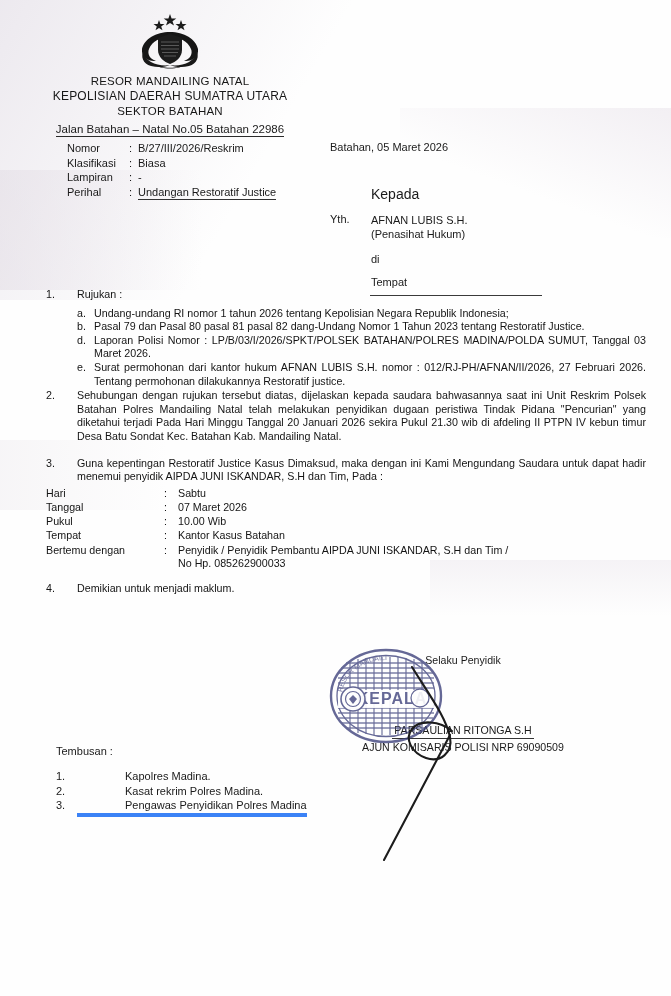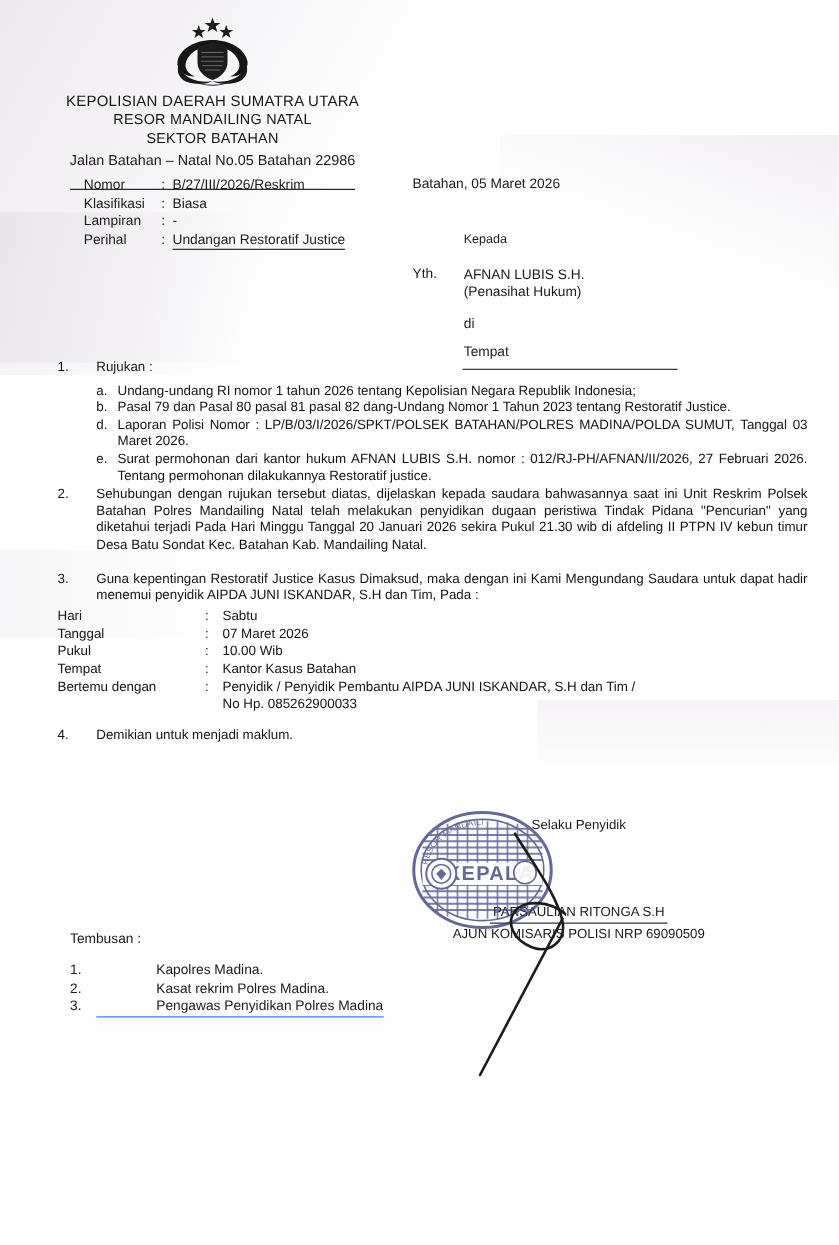--- a/index.html
+++ b/index.html
@@ -282,8 +282,8 @@
         <path d="M20 52 C 27 57, 45 57, 52 52 C 46 58, 26 58, 20 52 Z" fill="#161616"></path>
       </svg>
     </div>
+    <div class="lh-line">RESOR MANDAILING NATAL</div>
     <div class="lh-line lh-1">KEPOLISIAN DAERAH SUMATRA UTARA</div>
-    <div class="lh-line">RESOR MANDAILING NATAL</div>
     <div class="lh-line">SEKTOR BATAHAN</div>
     <div class="lh-addr">Jalan Batahan – Natal No.05 Batahan 22986</div>
   </div>

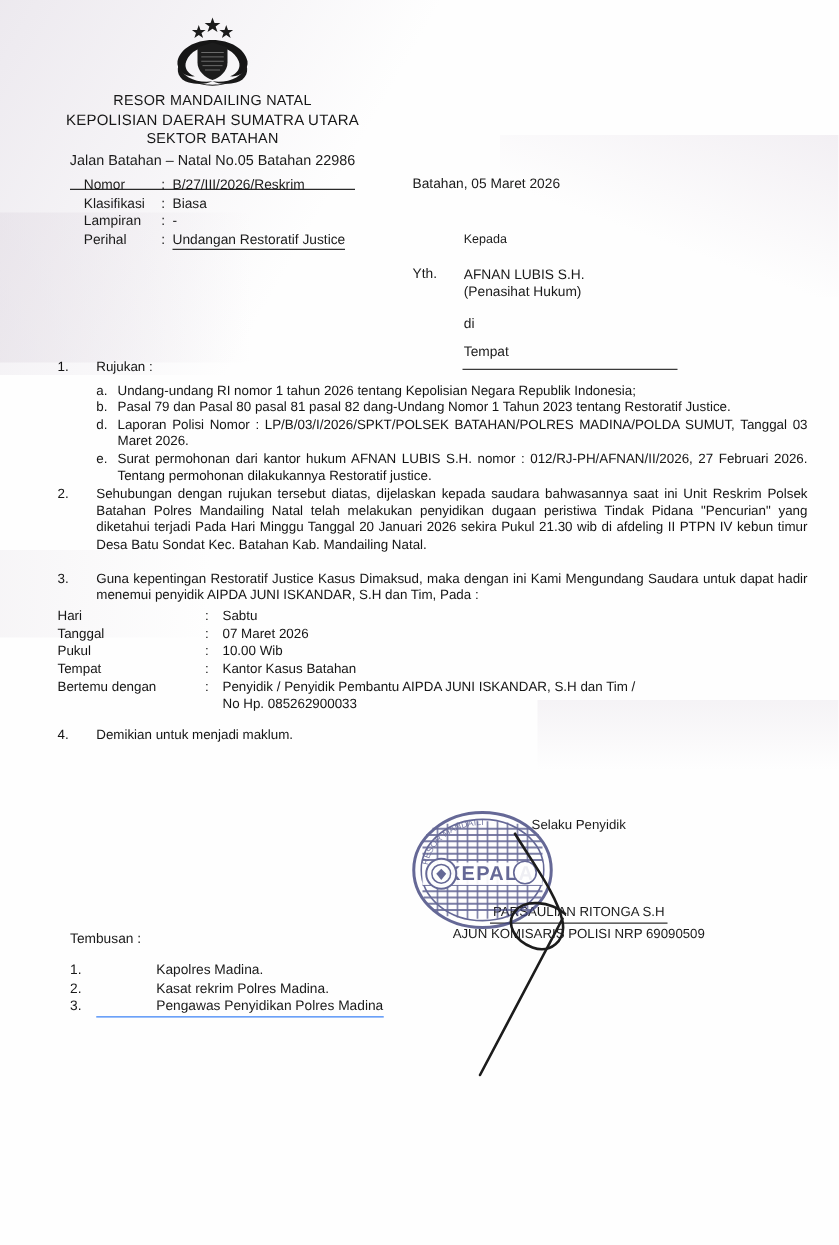--- a/index.html
+++ b/index.html
@@ -82,7 +82,7 @@
     font-size: 11.5px;
     display: inline-block;
     border-bottom: 1.4px solid #2a2a2a;
-    padding-bottom: 16px;
+    padding-bottom: 1px;
     margin-top: 1px;
   }
 

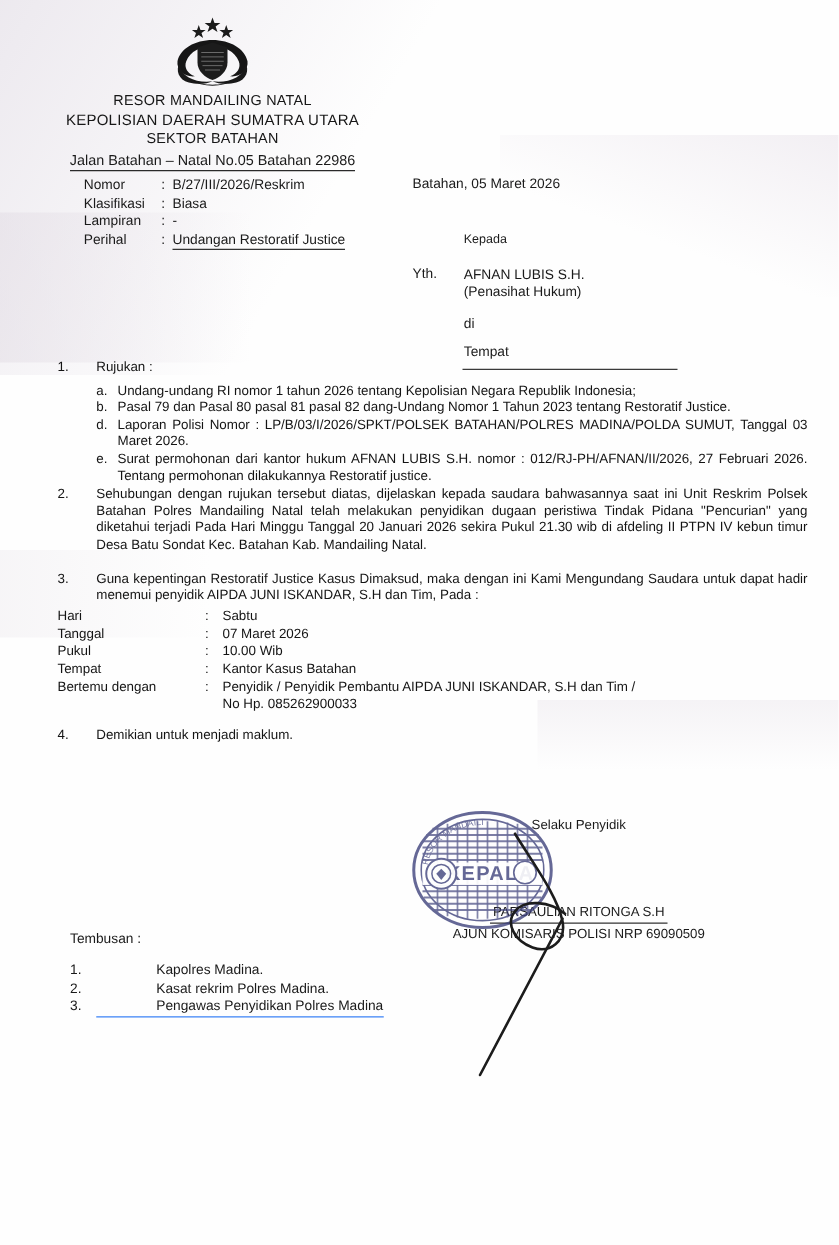--- a/index.html
+++ b/index.html
@@ -110,7 +110,7 @@
   .kepada {
     position: absolute;
     left: 371px; top: 186px;
-    font-size: 10px;
+    font-size: 14px;
   }
   .yth-label {
     position: absolute;

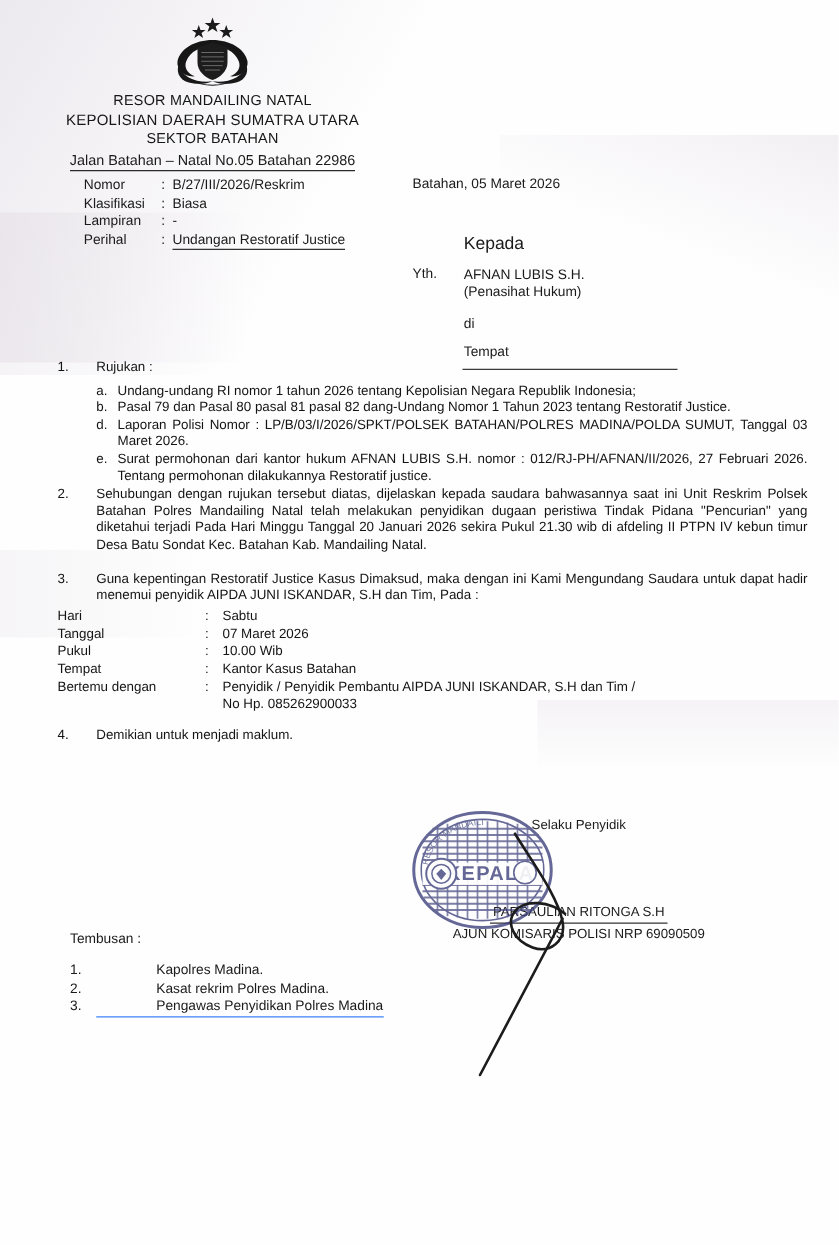--- a/index.html
+++ b/index.html
@@ -243,7 +243,7 @@
   .tb-row { display: flex; line-height: 14.5px; }
   .tb-num { width: 21px; flex: 0 0 21px; }
   .tb-text { flex: 1 1 auto; padding-left: 48px; }
-  .tb-row.ul-row .tb-text { border-bottom: 1px solid #3b82f6; flex: 0 1 auto; }
+  .tb-row.ul-row .tb-text { border-bottom: 4px solid #3b82f6; flex: 0 1 auto; }
 </style>
 </head>
 <body>

